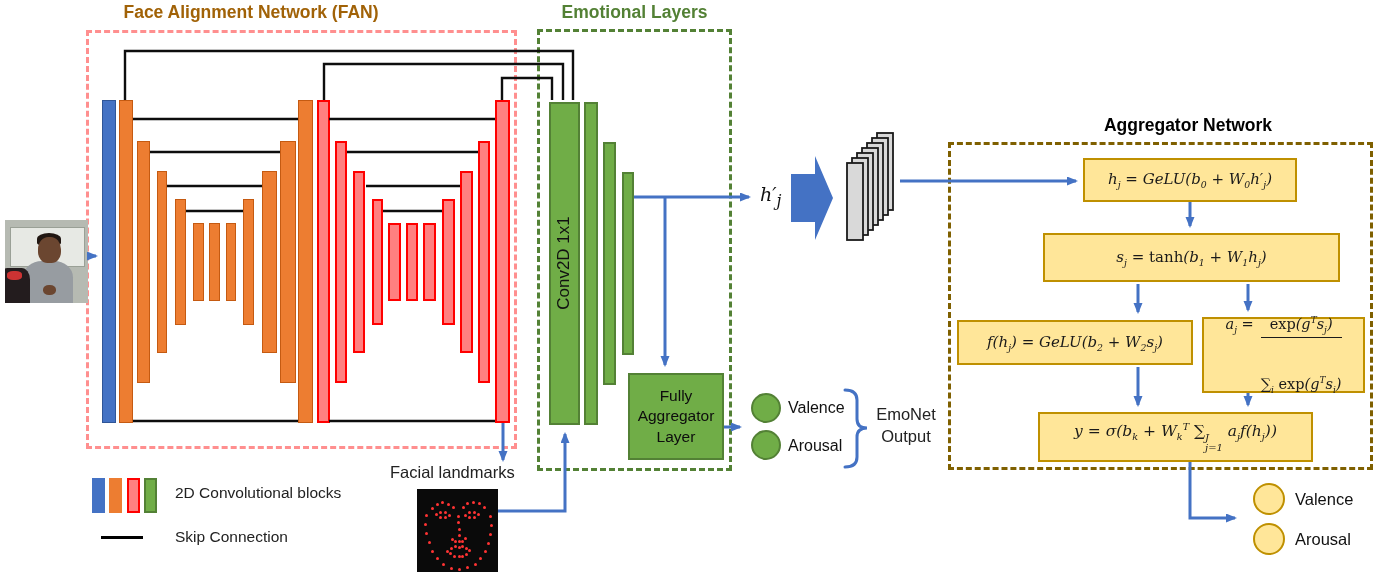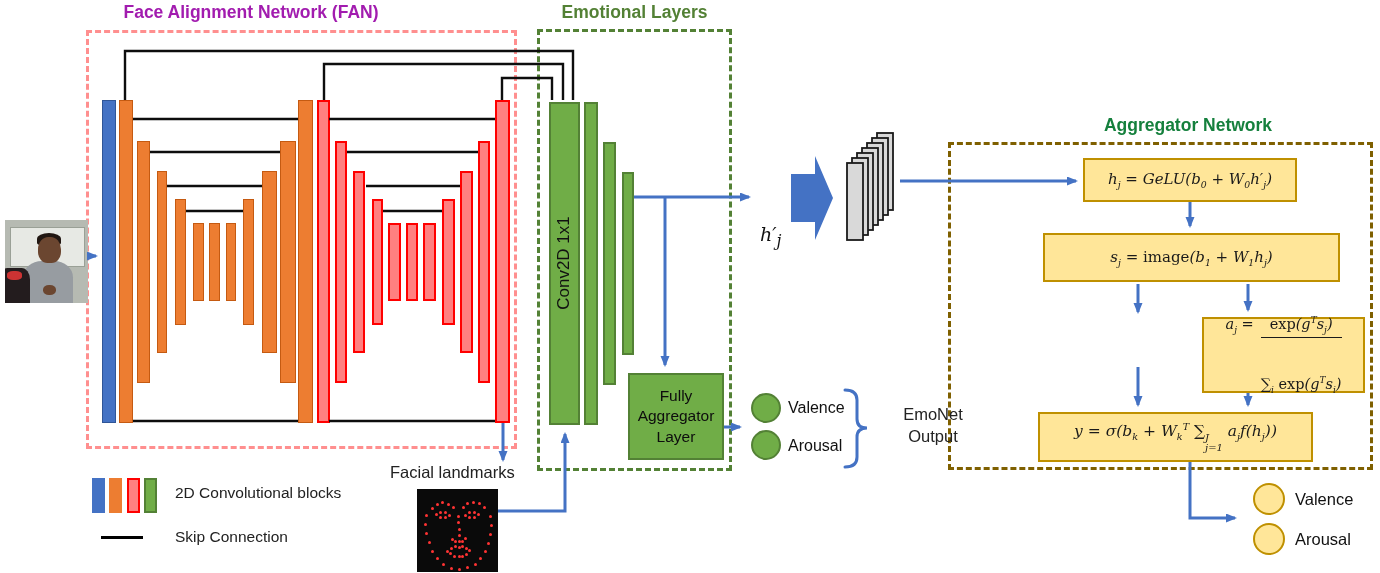--- a/index.html
+++ b/index.html
@@ -64,7 +64,7 @@
   <div id="emo-box" class="dashedbox" style="left:537px;top:29px;width:195px;height:442px;"></div>
   <div id="agg-box" class="dashedbox" style="left:948px;top:142px;width:425px;height:328px;"></div>
 
-  <div class="abs title" style="left:86px;top:2px;width:330px;color:#a21caf;">Face Alignment Network (FAN)</div>
+  <div class="abs title" style="left:86px;top:2px;width:330px;color:#a16207;">Face Alignment Network (FAN)</div>
   <div class="abs title" style="left:537px;top:2px;width:195px;color:#538135;">Emotional Layers</div>
   <div class="abs title" style="left:1003px;top:115px;width:370px;color:#15803d;">Aggregator Network</div>
 

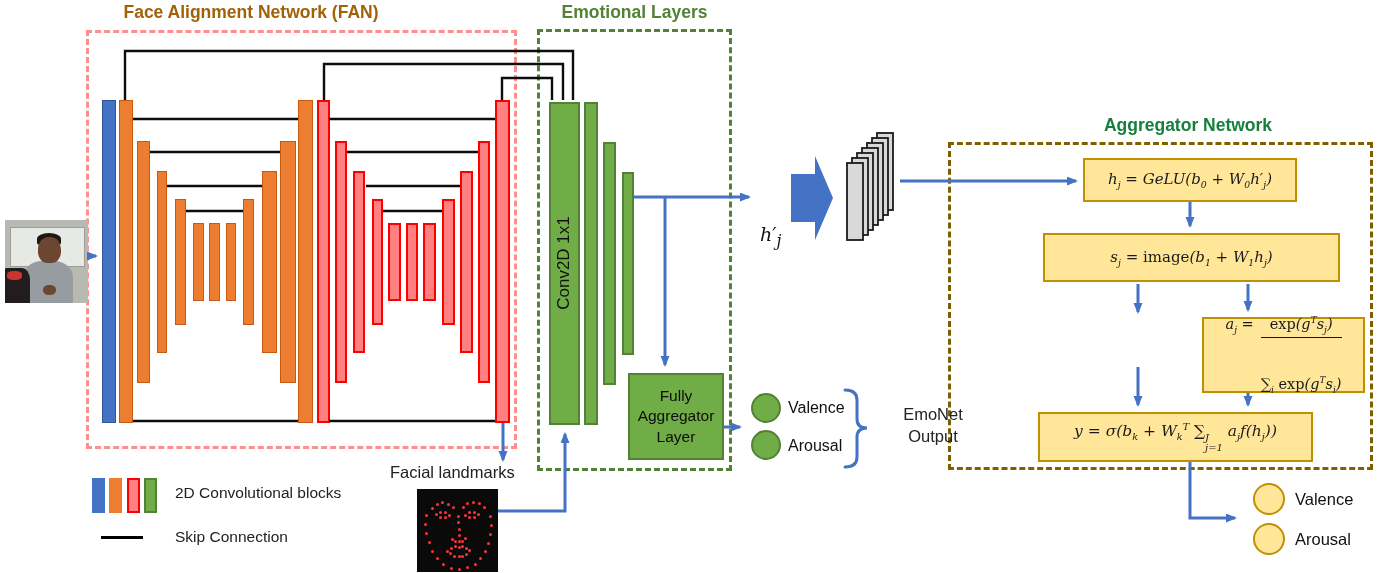--- a/index.html
+++ b/index.html
@@ -66,7 +66,7 @@
 
   <div class="abs title" style="left:86px;top:2px;width:330px;color:#a16207;">Face Alignment Network (FAN)</div>
   <div class="abs title" style="left:537px;top:2px;width:195px;color:#538135;">Emotional Layers</div>
-  <div class="abs title" style="left:1003px;top:115px;width:370px;color:#15803d;">Aggregator Network</div>
+  <div class="abs title" style="left:1003px;top:115px;width:370px;color:#000000;">Aggregator Network</div>
 
   <div id="photo">
     <div class="board"></div>

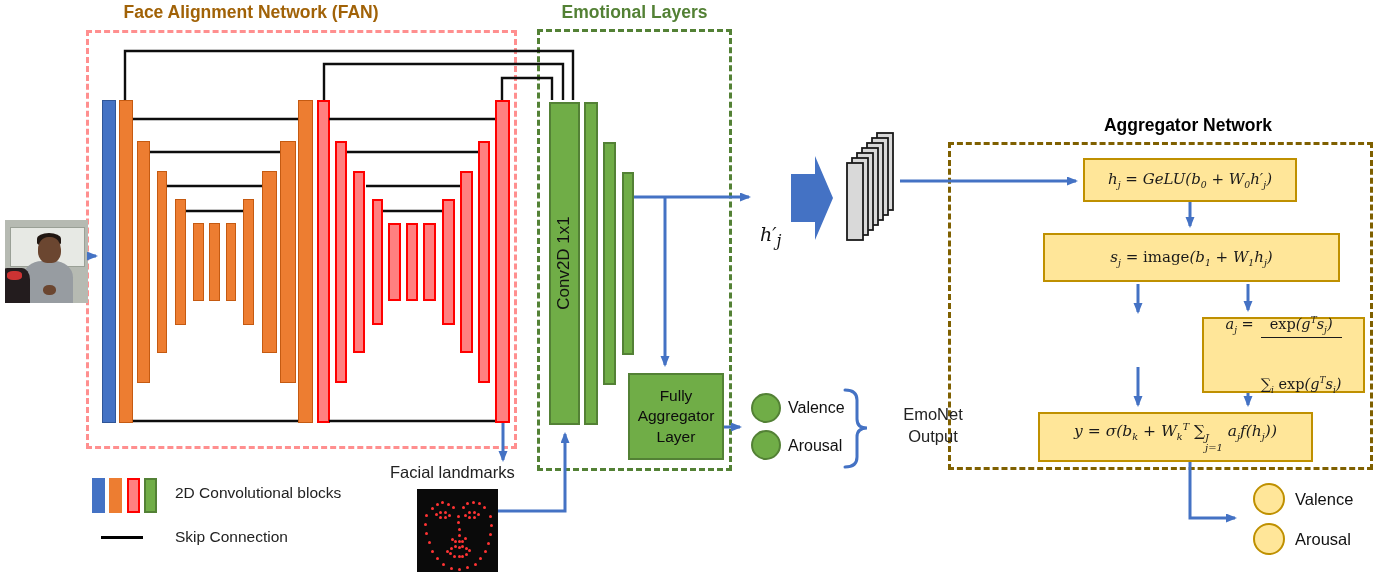--- a/index.html
+++ b/index.html
@@ -38,7 +38,7 @@
   #embed-text .math{font-family:"DejaVu Serif","Liberation Serif",serif;font-style:italic;font-size:18.5px;}
   #embed-text i{font-family:"DejaVu Serif","Liberation Serif",serif;}
   #hj-label{position:absolute;left:760px;top:183px;font-family:"DejaVu Serif","Liberation Serif",serif;
-            font-style:italic;font-size:19px;margin-top:40px;}
+            font-style:italic;font-size:19px;}
   #photo{position:absolute;left:5px;top:220px;width:83px;height:83px;overflow:hidden;background:#b6bab2;}
   #photo .board{position:absolute;left:6%;top:8%;width:88%;height:46%;background:#e7e9e4;border:1px solid #9aa096;}
   #photo .head{position:absolute;left:40%;top:20%;width:27%;height:32%;background:#6b4630;border-radius:46% 46% 42% 42%;}

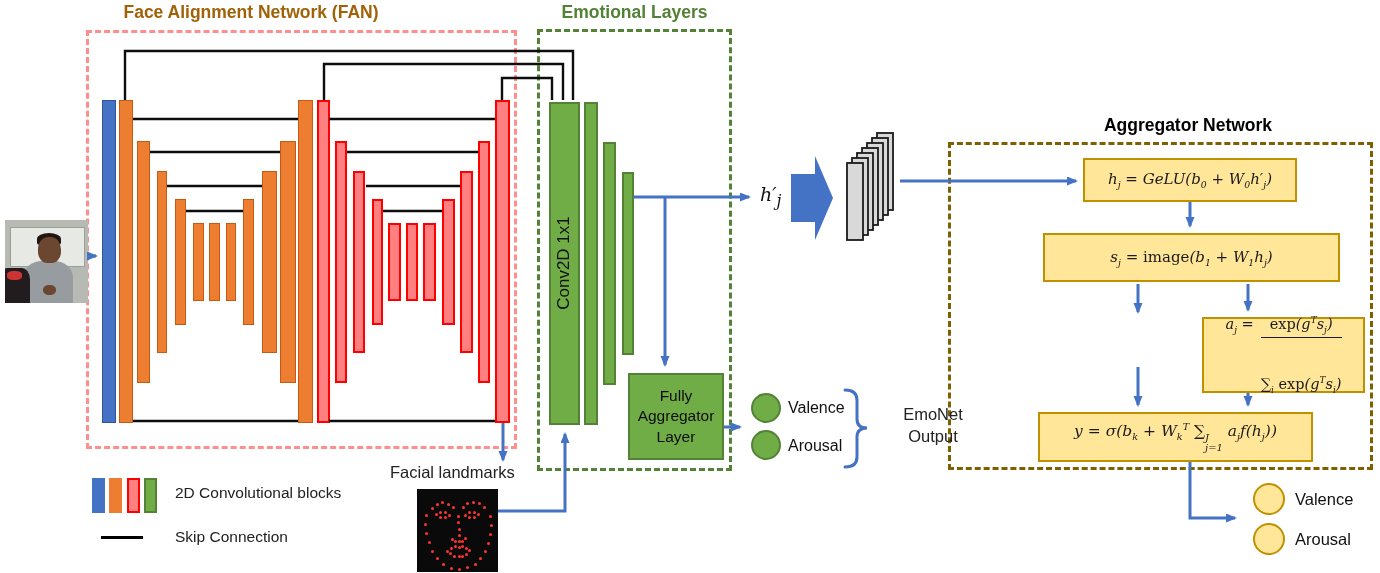--- a/index.html
+++ b/index.html
@@ -186,7 +186,7 @@
     <span class="eq">h<sub>j</sub> = GeLU(b<sub>0</sub> + W<sub>0</sub>h′<sub>j</sub>)</span>
   </div>
   <div class="eqbox" style="left:1043px;top:233px;width:297px;height:49px;">
-    <span class="eq">s<sub>j</sub> = <span class="rm">image</span>(b<sub>1</sub> + W<sub>1</sub>h<sub>j</sub>)</span>
+    <span class="eq">s<sub>j</sub> = <span class="rm">tanh</span>(b<sub>1</sub> + W<sub>1</sub>h<sub>j</sub>)</span>
   </div>
   <div class="eqbox" style="left:1202px;top:317px;width:163px;height:76px;">
     <span class="eq" style="font-size:14.5px;">

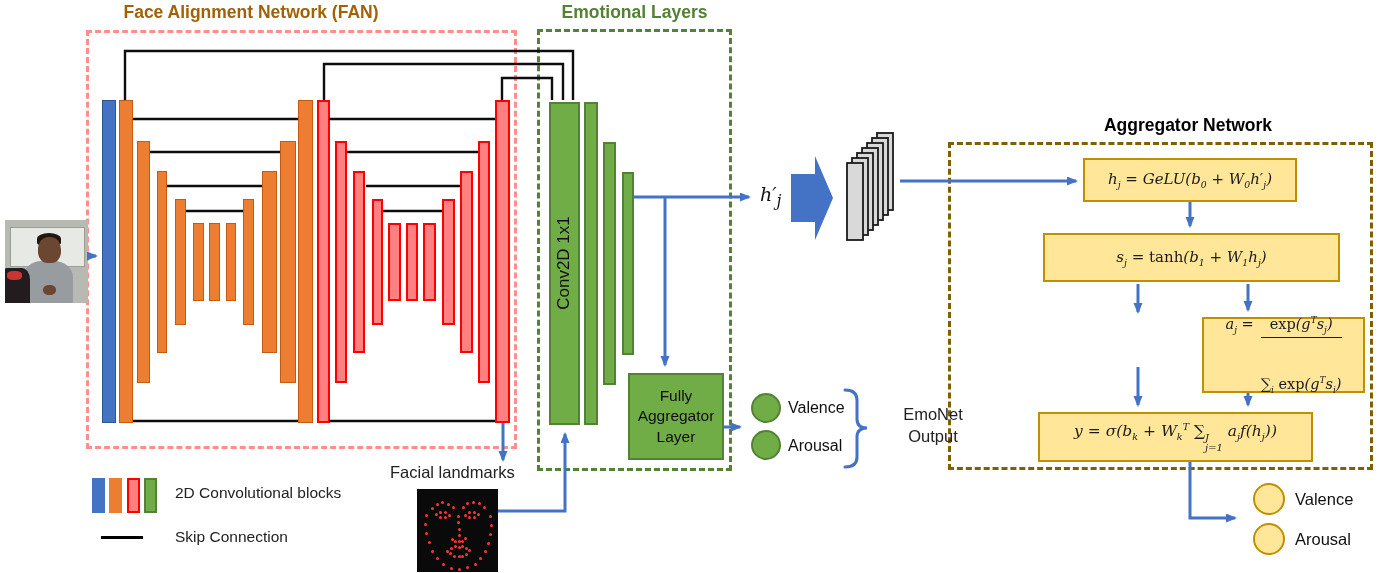--- a/index.html
+++ b/index.html
@@ -187,6 +187,9 @@
   </div>
   <div class="eqbox" style="left:1043px;top:233px;width:297px;height:49px;">
     <span class="eq">s<sub>j</sub> = <span class="rm">tanh</span>(b<sub>1</sub> + W<sub>1</sub>h<sub>j</sub>)</span>
+  </div>
+  <div class="eqbox" style="left:957px;top:320px;width:236px;height:45px;">
+    <span class="eq">f(h<sub>j</sub>) = GeLU(b<sub>2</sub> + W<sub>2</sub>s<sub>j</sub>)</span>
   </div>
   <div class="eqbox" style="left:1202px;top:317px;width:163px;height:76px;">
     <span class="eq" style="font-size:14.5px;">

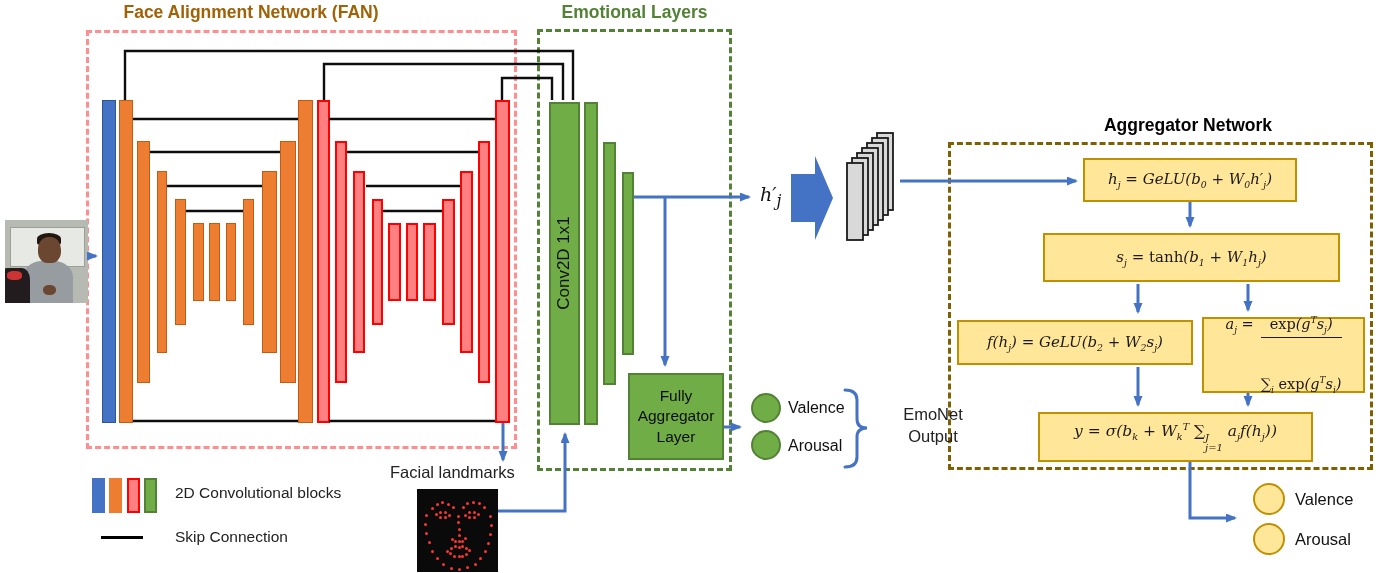--- a/index.html
+++ b/index.html
@@ -52,7 +52,7 @@
   .legend-swatch{position:absolute;box-sizing:border-box;width:13px;height:35px;top:478px;}
   #legend-line{position:absolute;left:101px;top:536px;width:42px;height:2.5px;background:#000;}
   .legend-text{position:absolute;left:175px;font-size:15.5px;color:#222;}
-  #emonet-out{position:absolute;left:858px;top:404px;width:96px;text-align:center;font-size:16.5px;line-height:1.32;color:#222;padding-left:27px;}
+  #emonet-out{position:absolute;left:858px;top:404px;width:96px;text-align:center;font-size:16.5px;line-height:1.32;color:#222;}
   svg{position:absolute;left:0;top:0;}
 </style>
 </head>

